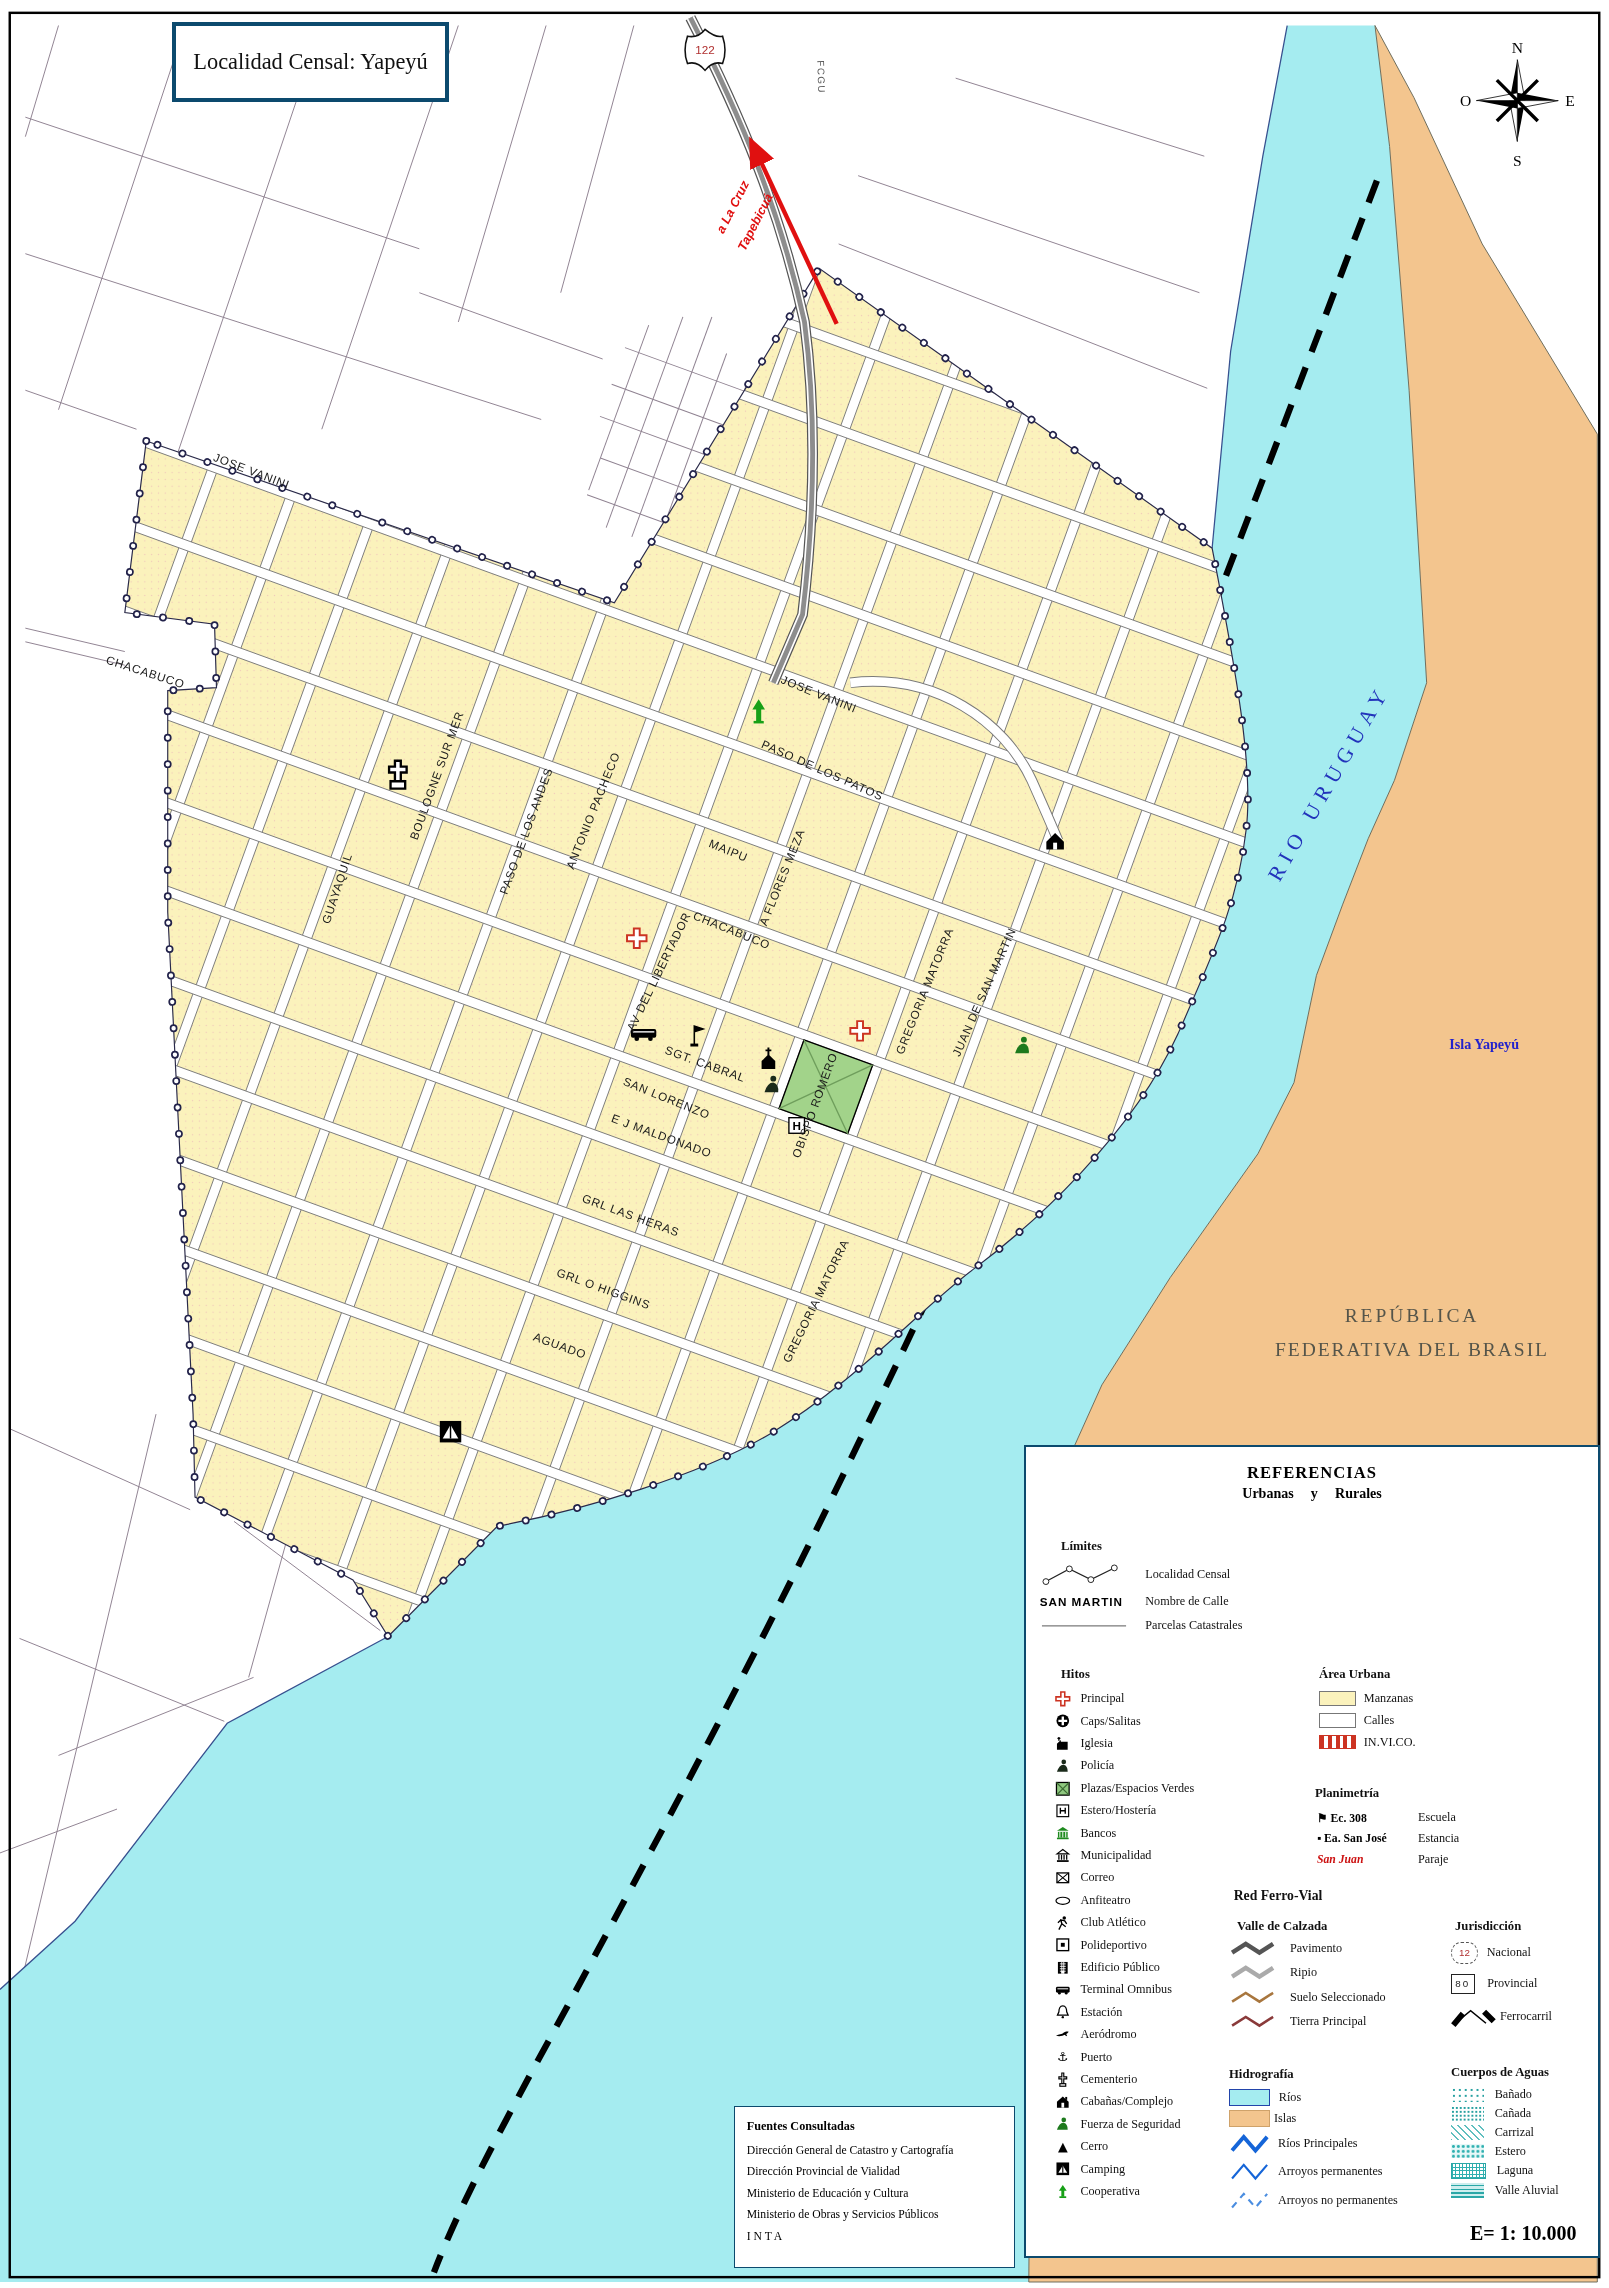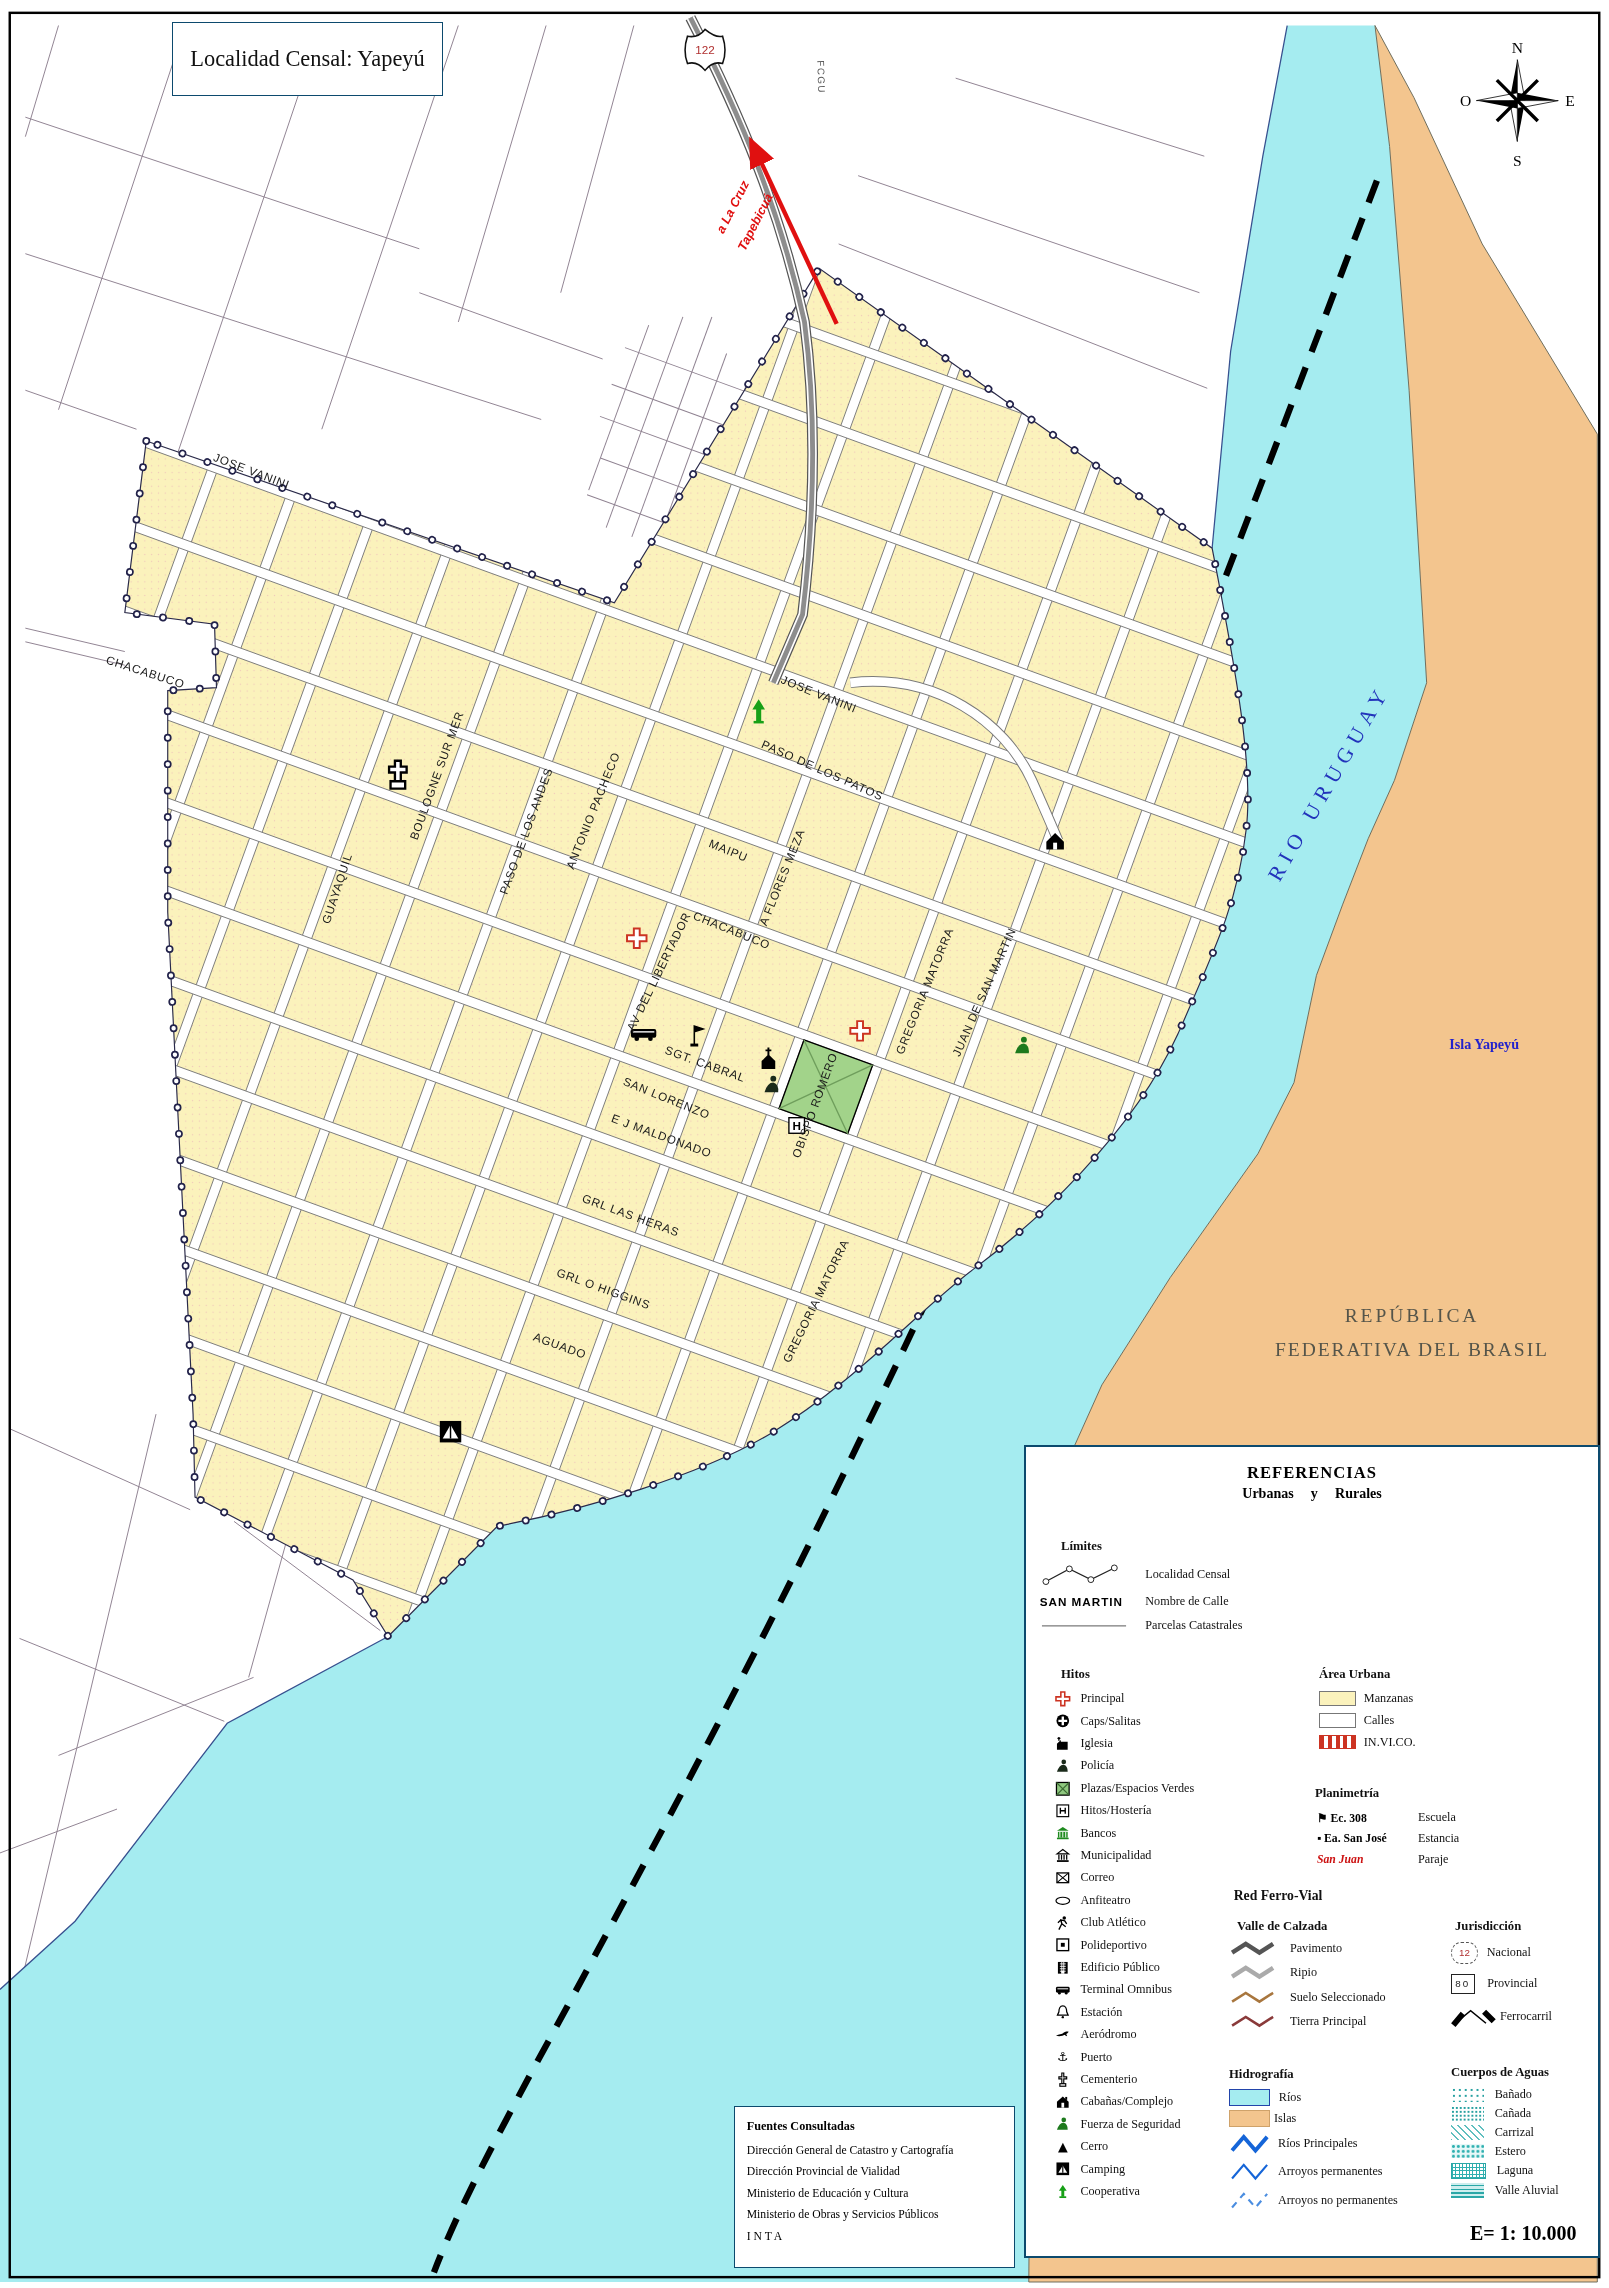--- a/index.html
+++ b/index.html
@@ -5,7 +5,7 @@
   html,body{margin:0;padding:0;background:#fff;}
   #page{position:relative;width:1609px;height:2289px;background:#fff;font-family:"Liberation Sans",sans-serif;overflow:hidden;}
   #basemap{position:absolute;left:0;top:0;}
-  .box{position:absolute;background:#fff;border:1px solid #0c4a6e;}
+  .box{position:absolute;background:#fff;border:4px solid #0c4a6e;}
   
   #logo{position:absolute;left:17.6px;top:22.4px;width:148px;height:202px;background:#69b22e;text-align:center;}
   #logo .ltxt{color:#fff;font-weight:bold;font-size:13px;line-height:15.6px;margin-top:3.9px;}

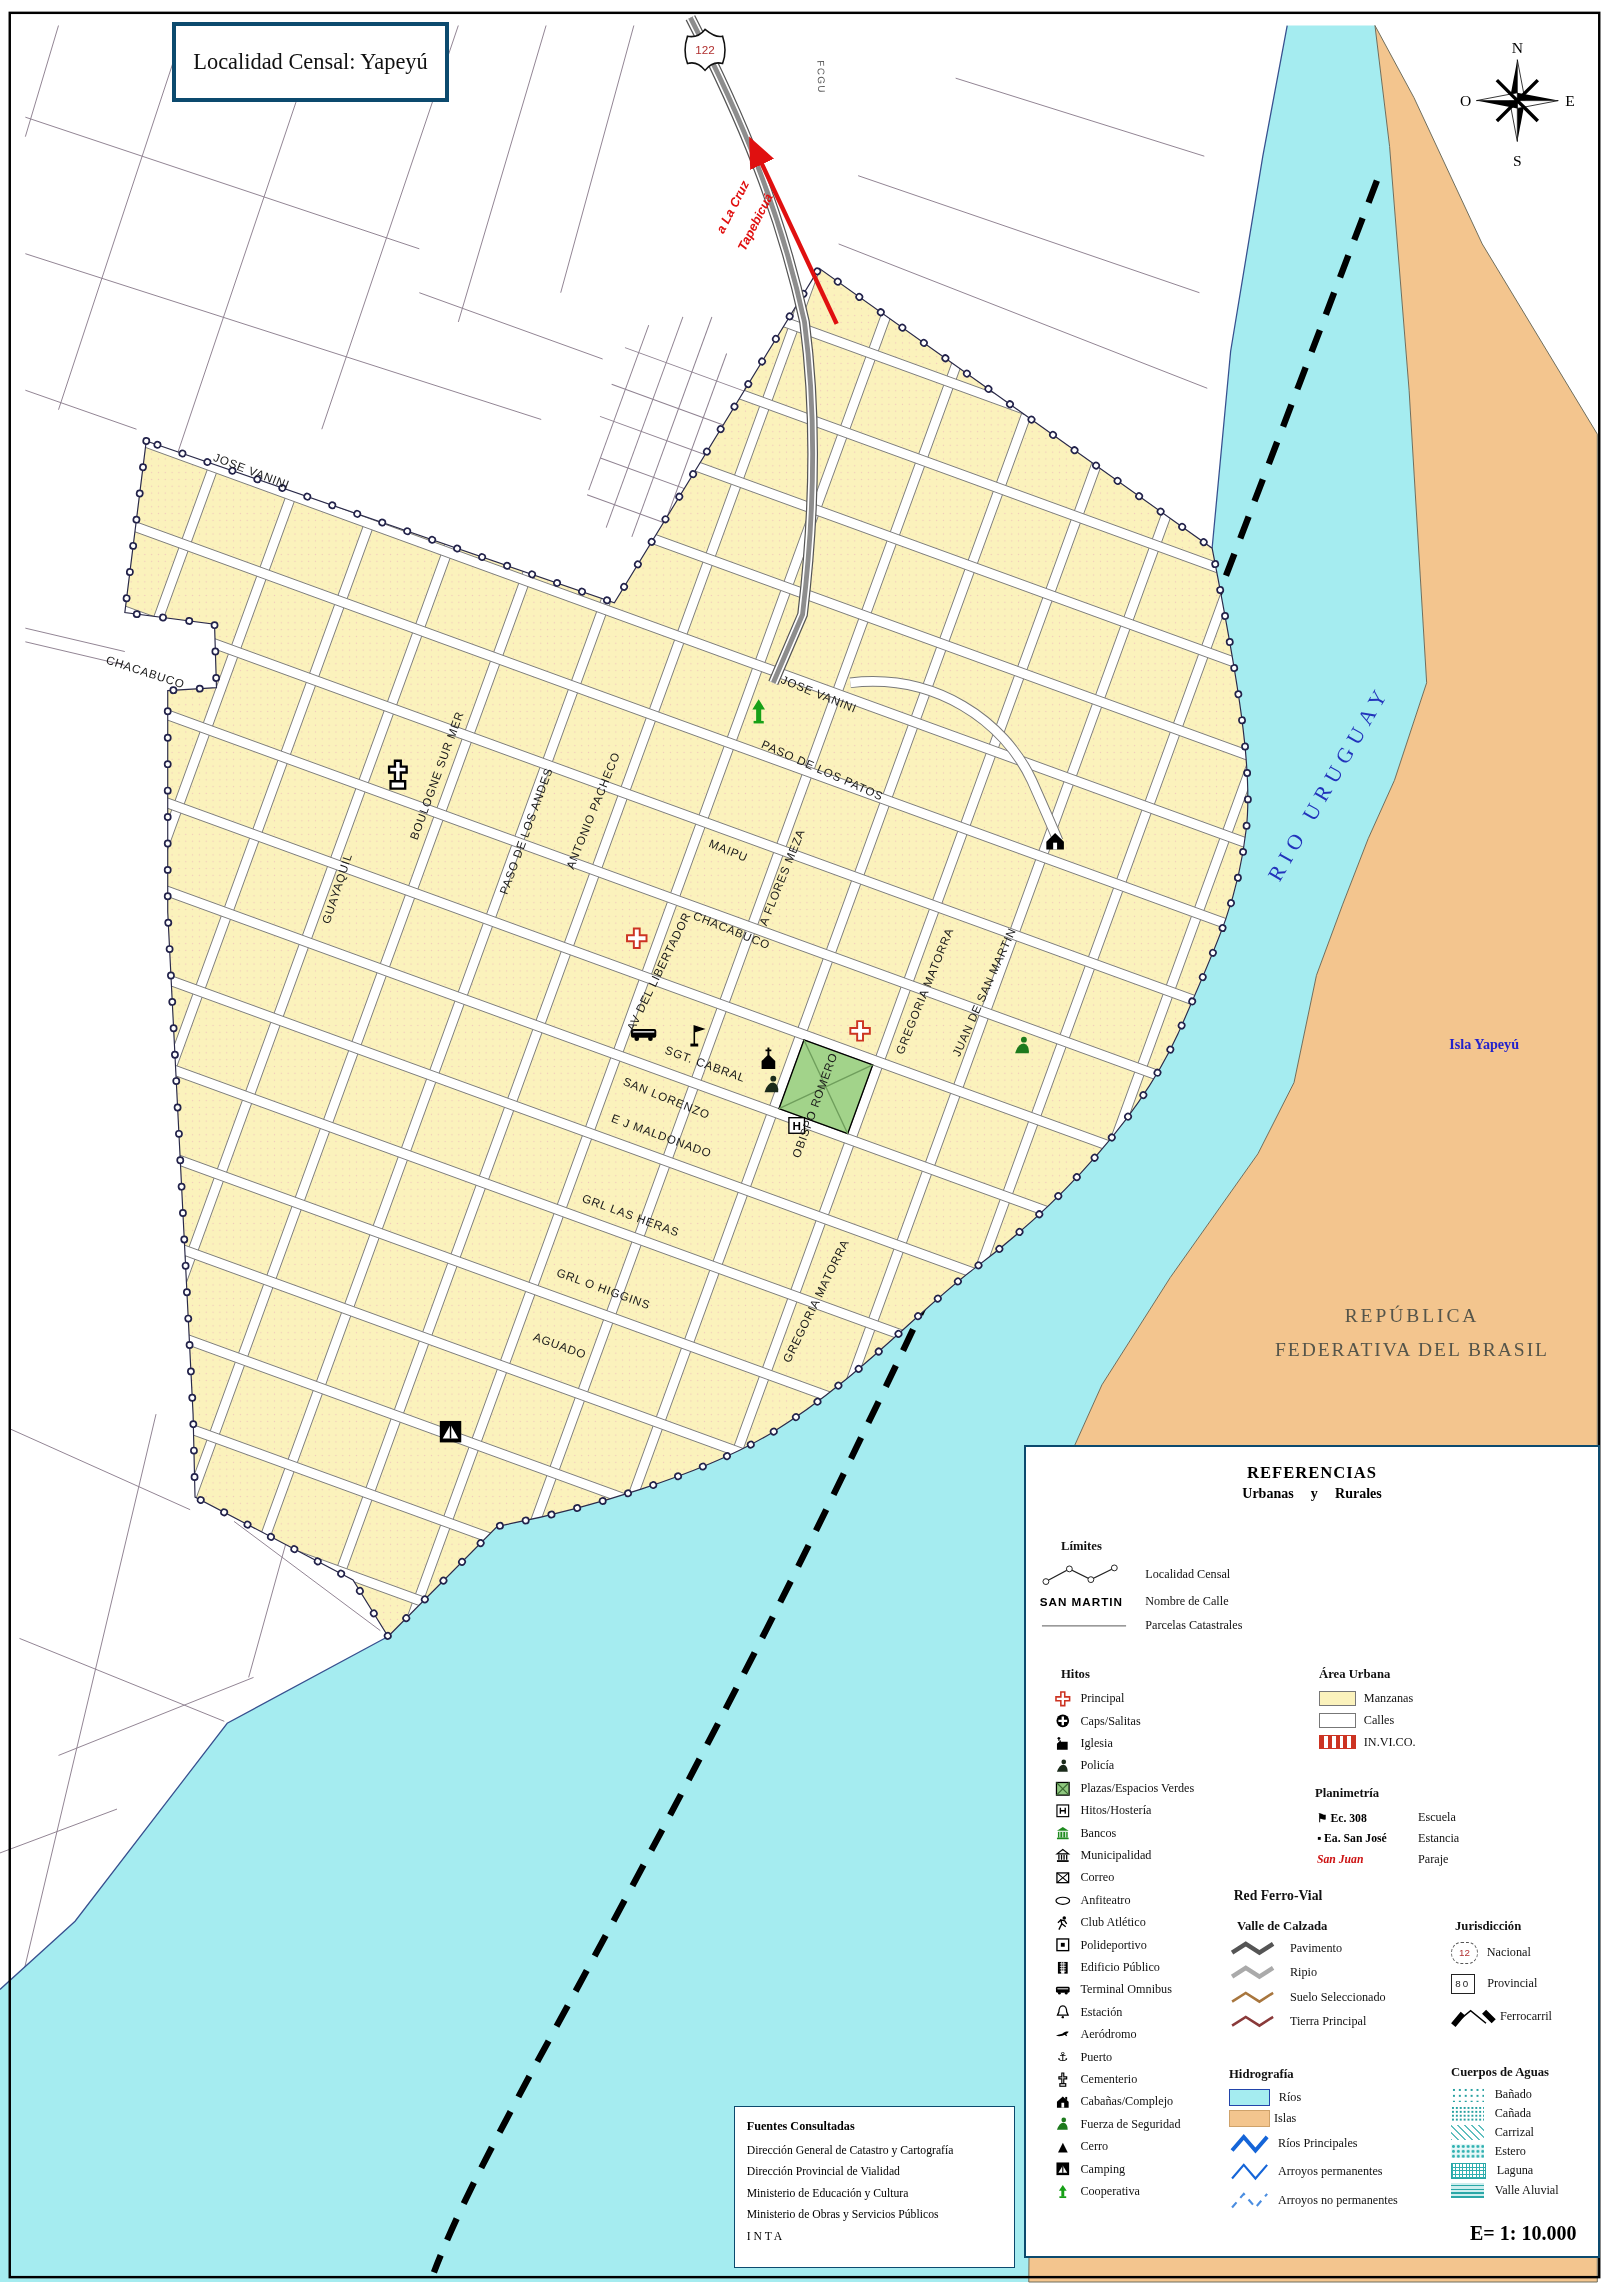--- a/index.html
+++ b/index.html
@@ -354,7 +354,7 @@
             <rect x="2" y="2" width="12" height="12" fill="#fff" stroke="#000" stroke-width="1.2"></rect>
             <path d="M5.5,5 V11 M10.5,5 V11 M5.5,8 H10.5" stroke="#000" stroke-width="1.4"></path>
           </svg>
-          <span class="lt" style="margin-left:9.8px;">Hitos/Hostería</span>
+          <span class="lt" style="margin-left:9.8px;">Estero/Hostería</span>
         </div>
     <div class="row">
           <svg class="ig" viewBox="0 0 16 16">

